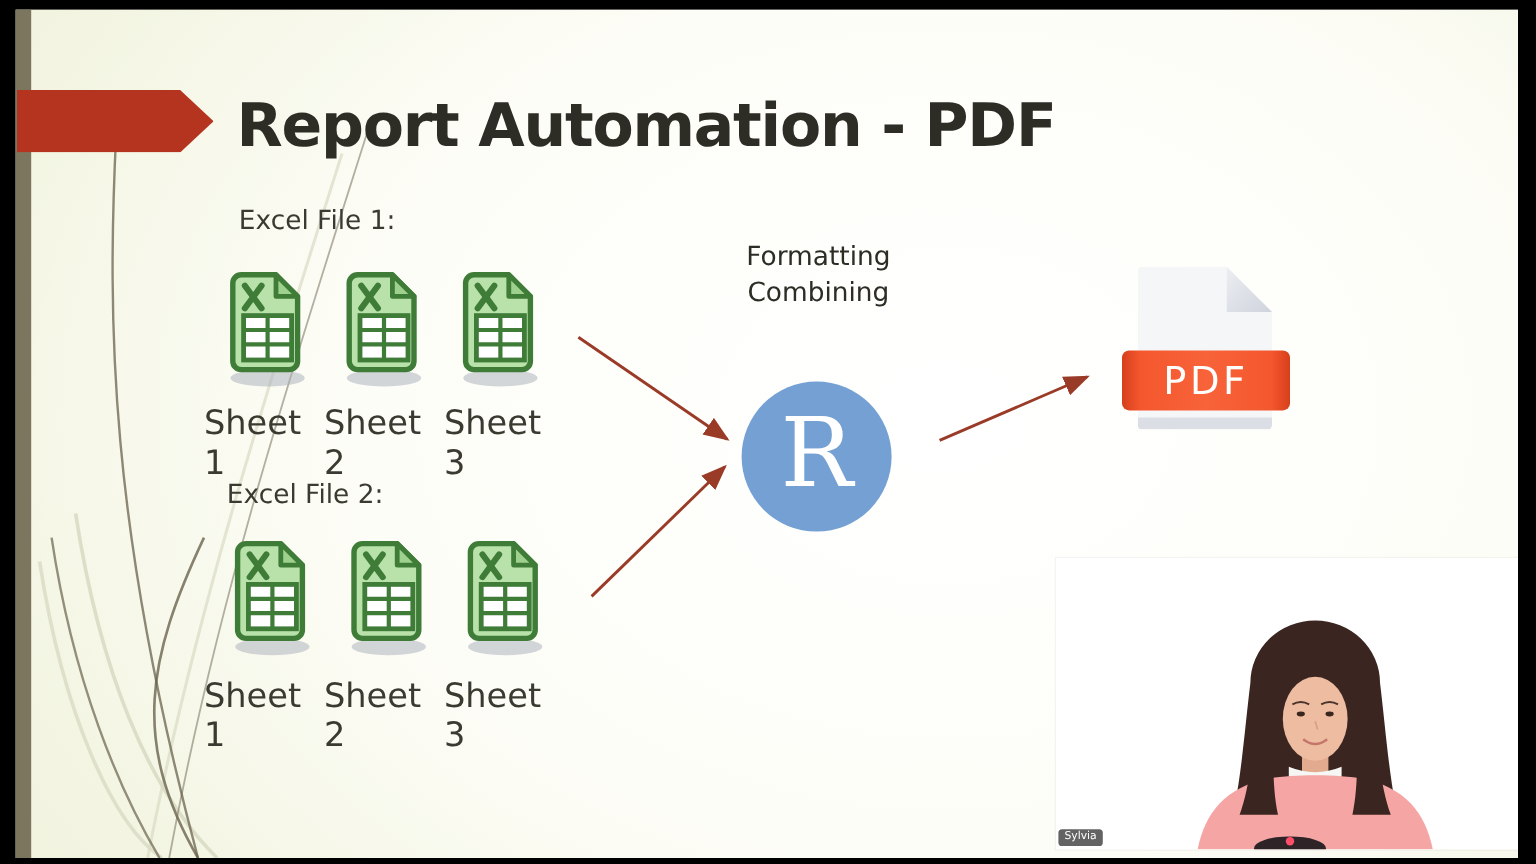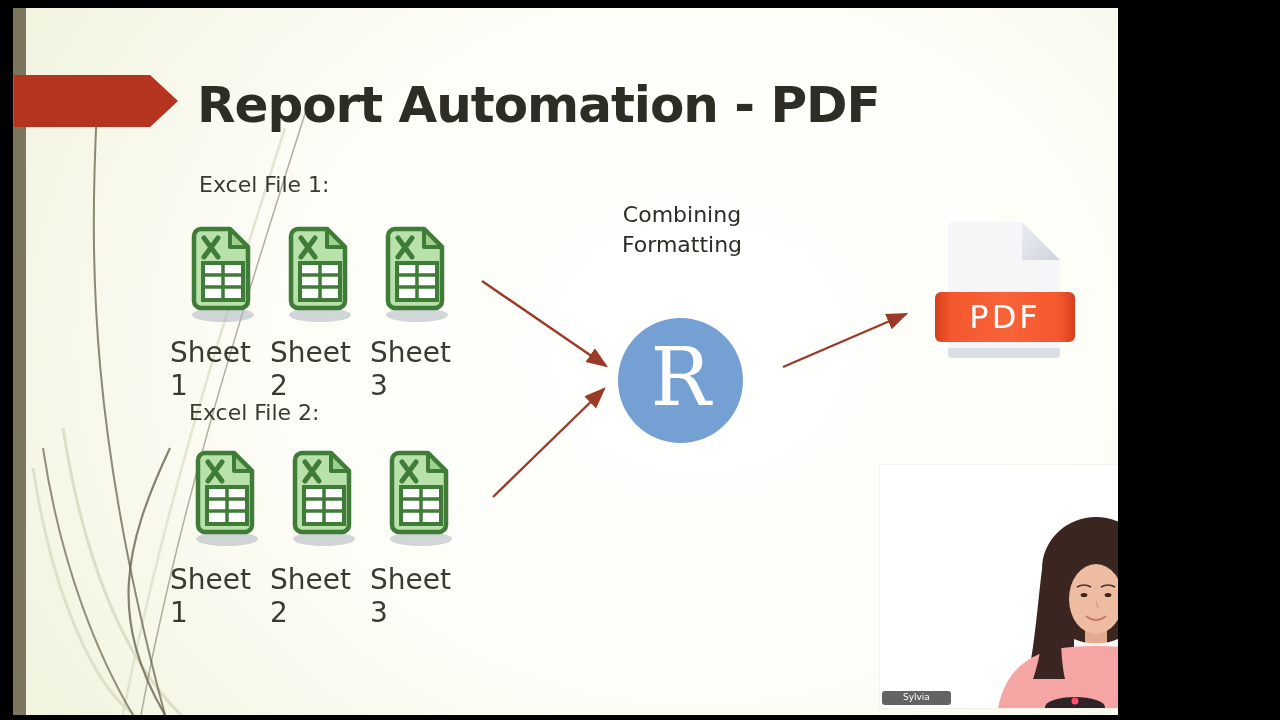--- a/index.html
+++ b/index.html
@@ -10,7 +10,7 @@
   }
   
   .slide {
-    position:absolute; left:13px; top:8px; width:1105px; height:707px;
+    position:absolute; left:13px; top:8px; width:1252px; height:707px;
     background: radial-gradient(95% 125% at 62% 48%,
       #ffffff 0%, #fdfdf7 42%, #f3f5e2 70%, var(--slide_edge,#eaedd4) 100%);
     overflow:hidden;

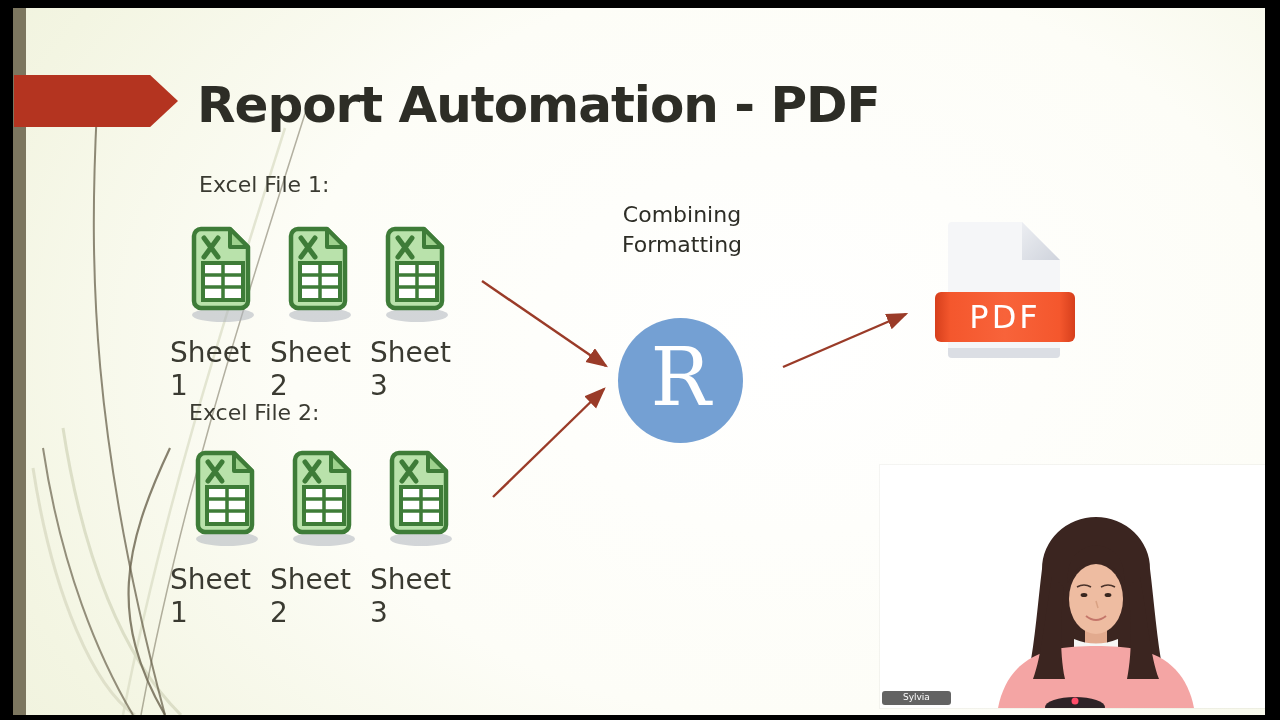--- a/index.html
+++ b/index.html
@@ -176,8 +176,8 @@
     <span class="sheet-label" style="left:357px; top:555px;">Sheet 3</span>
 
     <div class="process">
+      <div>Formatting</div>
       <div>Combining</div>
-      <div>Formatting</div>
     </div>
 
     <div class="r-circle">

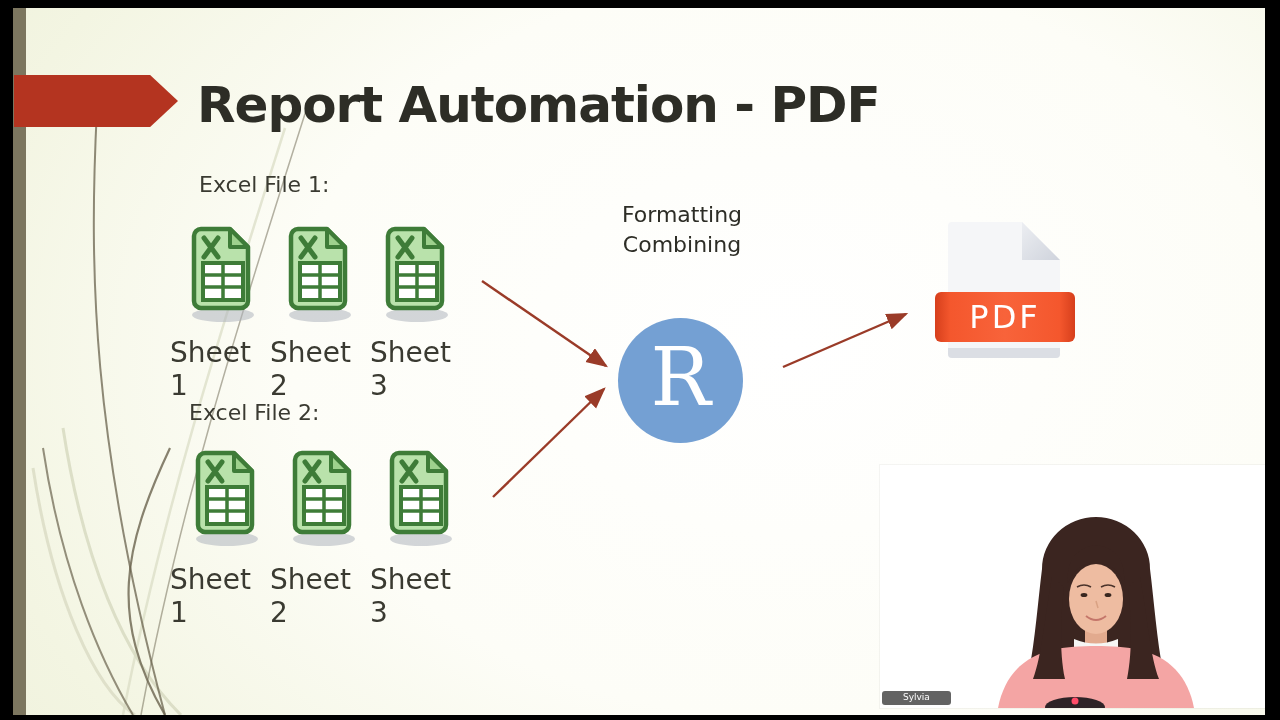--- a/index.html
+++ b/index.html
@@ -87,7 +87,7 @@
   
   .webcam { position:absolute; left:867px; top:457px; width:385px; height:243px;
     background:#ffffff; overflow:hidden; box-shadow:0 0 0 1px rgba(0,0,0,.04); }
-  .name-badge { position:absolute; left:2px; top:226px; padding:1px 21px 2px;
+  .name-badge { position:absolute; left:2px; top:226px; padding:1px 5px 2px;
     background:rgba(72,72,72,.85); color:#fff; font-size:9px; border-radius:3px;
     line-height:11px; }
 </style>

